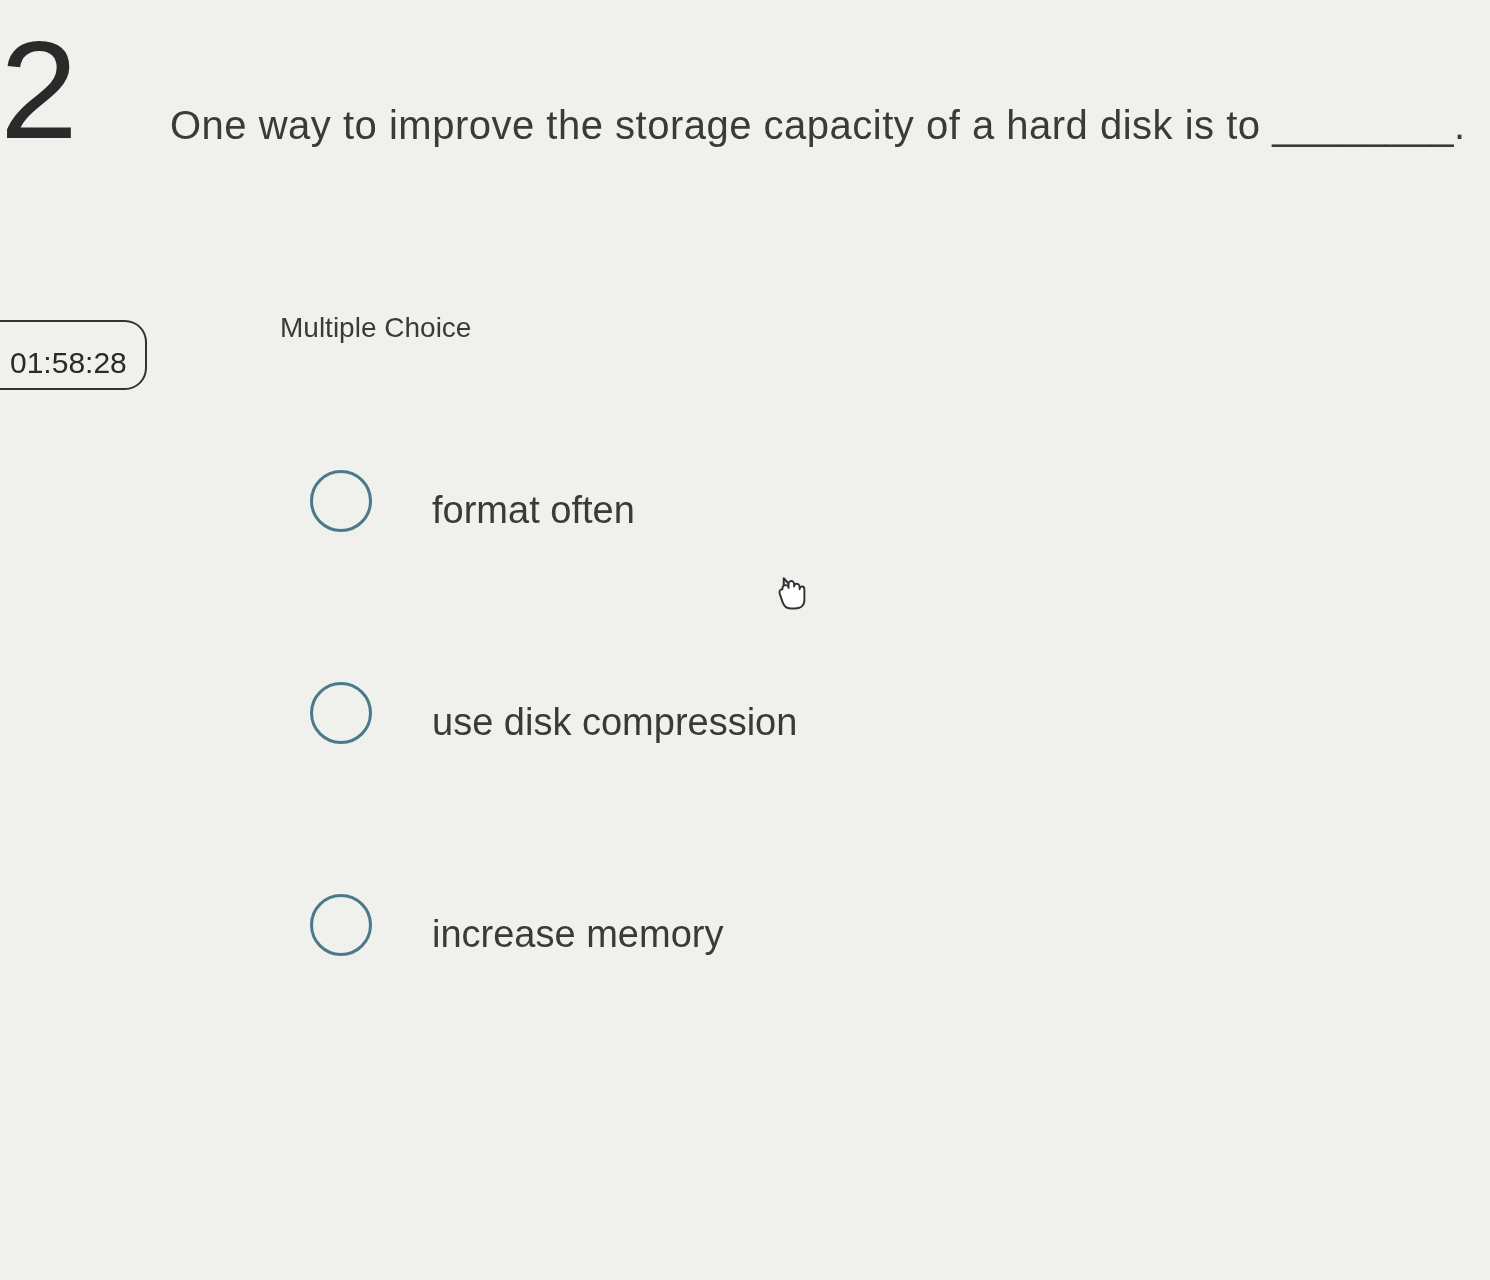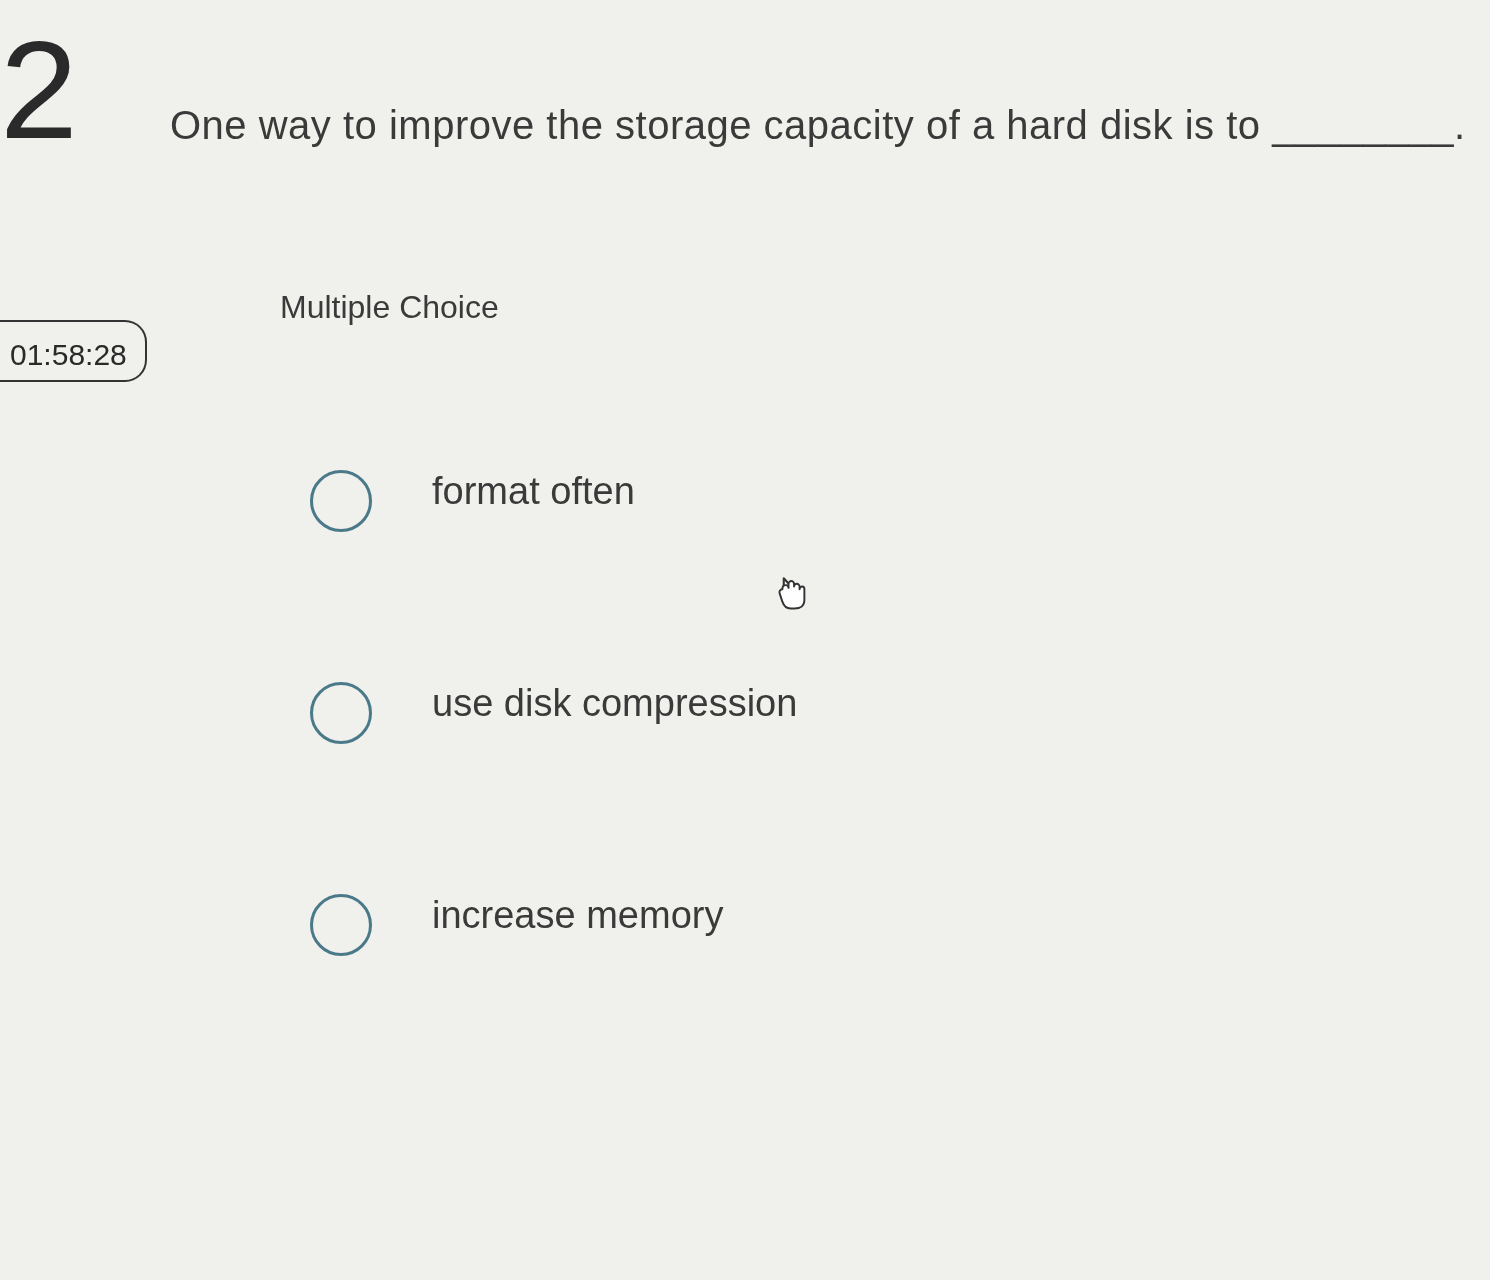--- a/index.html
+++ b/index.html
@@ -46,9 +46,9 @@
   }
   .question-type {
     position: absolute;
-    top: 289px;
+    top: 312px;
     left: 280px;
-    font-size: 32px;
+    font-size: 28px;
     font-weight: 400;
     color: #3a3a3a;
   }

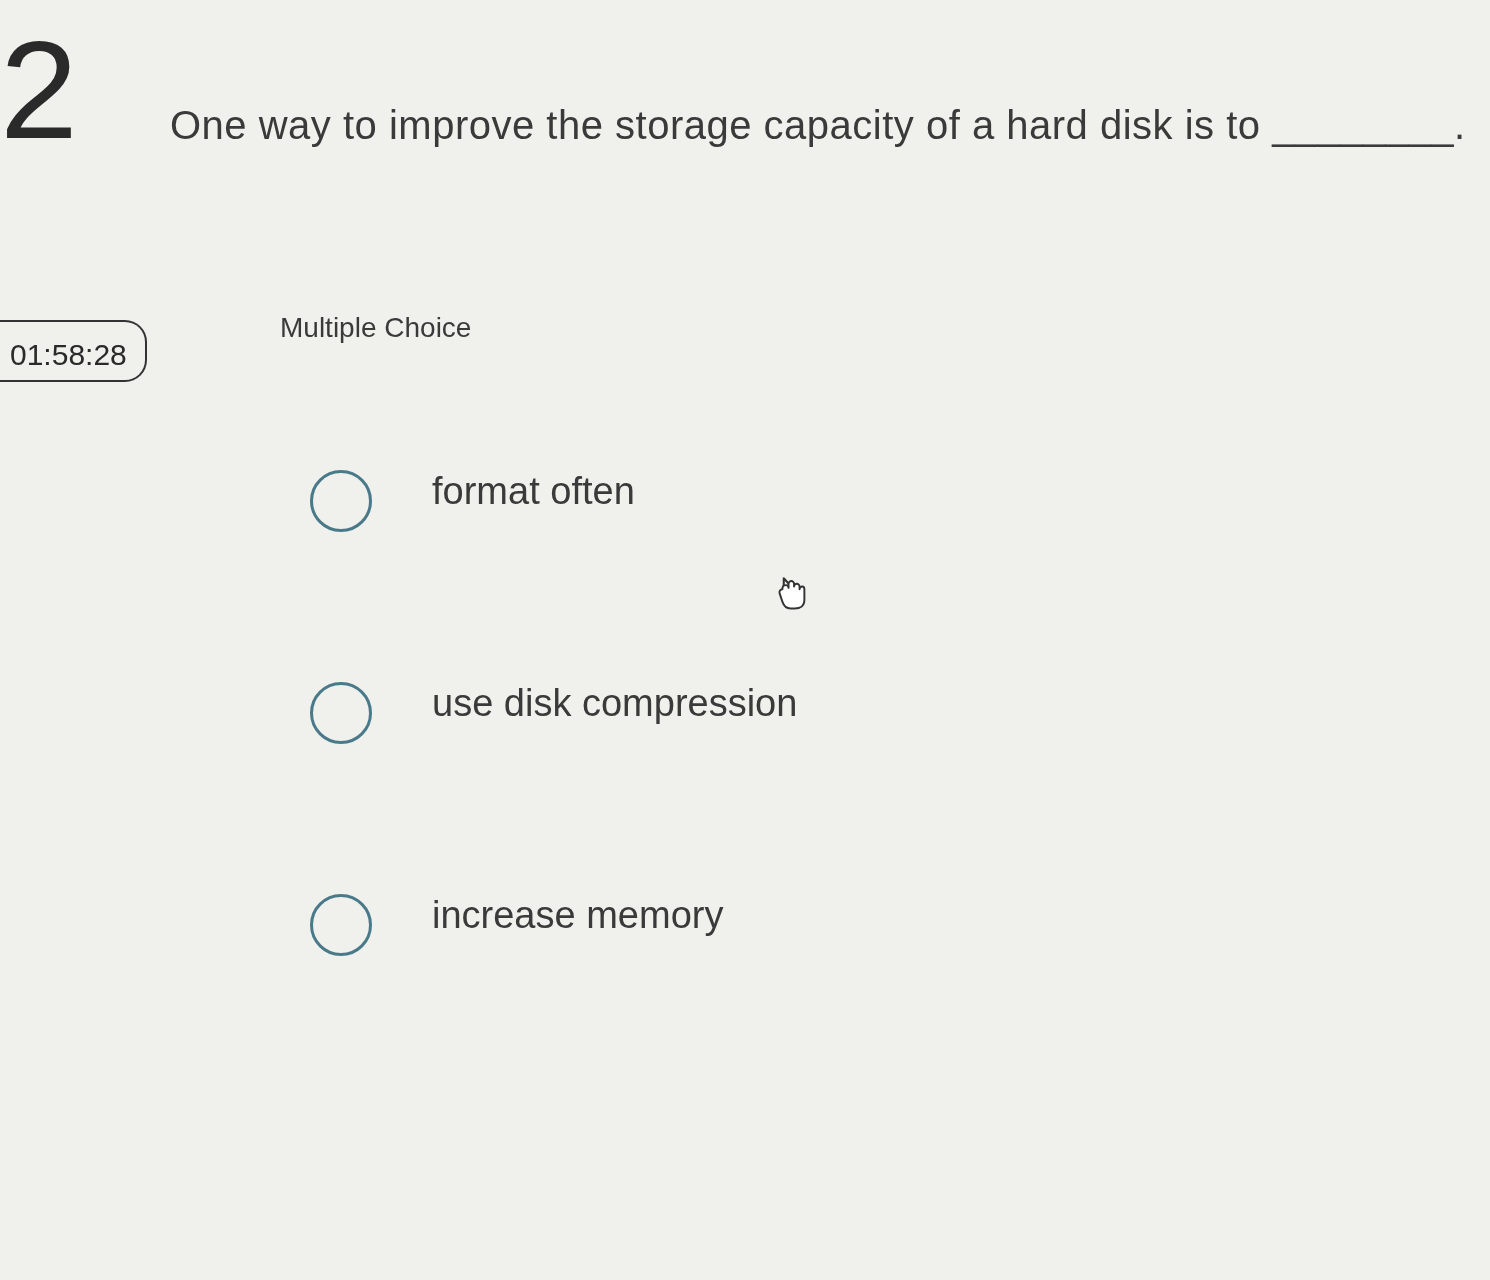--- a/index.html
+++ b/index.html
@@ -35,7 +35,7 @@
     position: absolute;
     top: 320px;
     left: 0;
-    padding: 16px 18px 8px 10px;
+    padding: 24px 18px 8px 10px;
     border: 2px solid #333;
     border-left: none;
     border-top-right-radius: 22px;

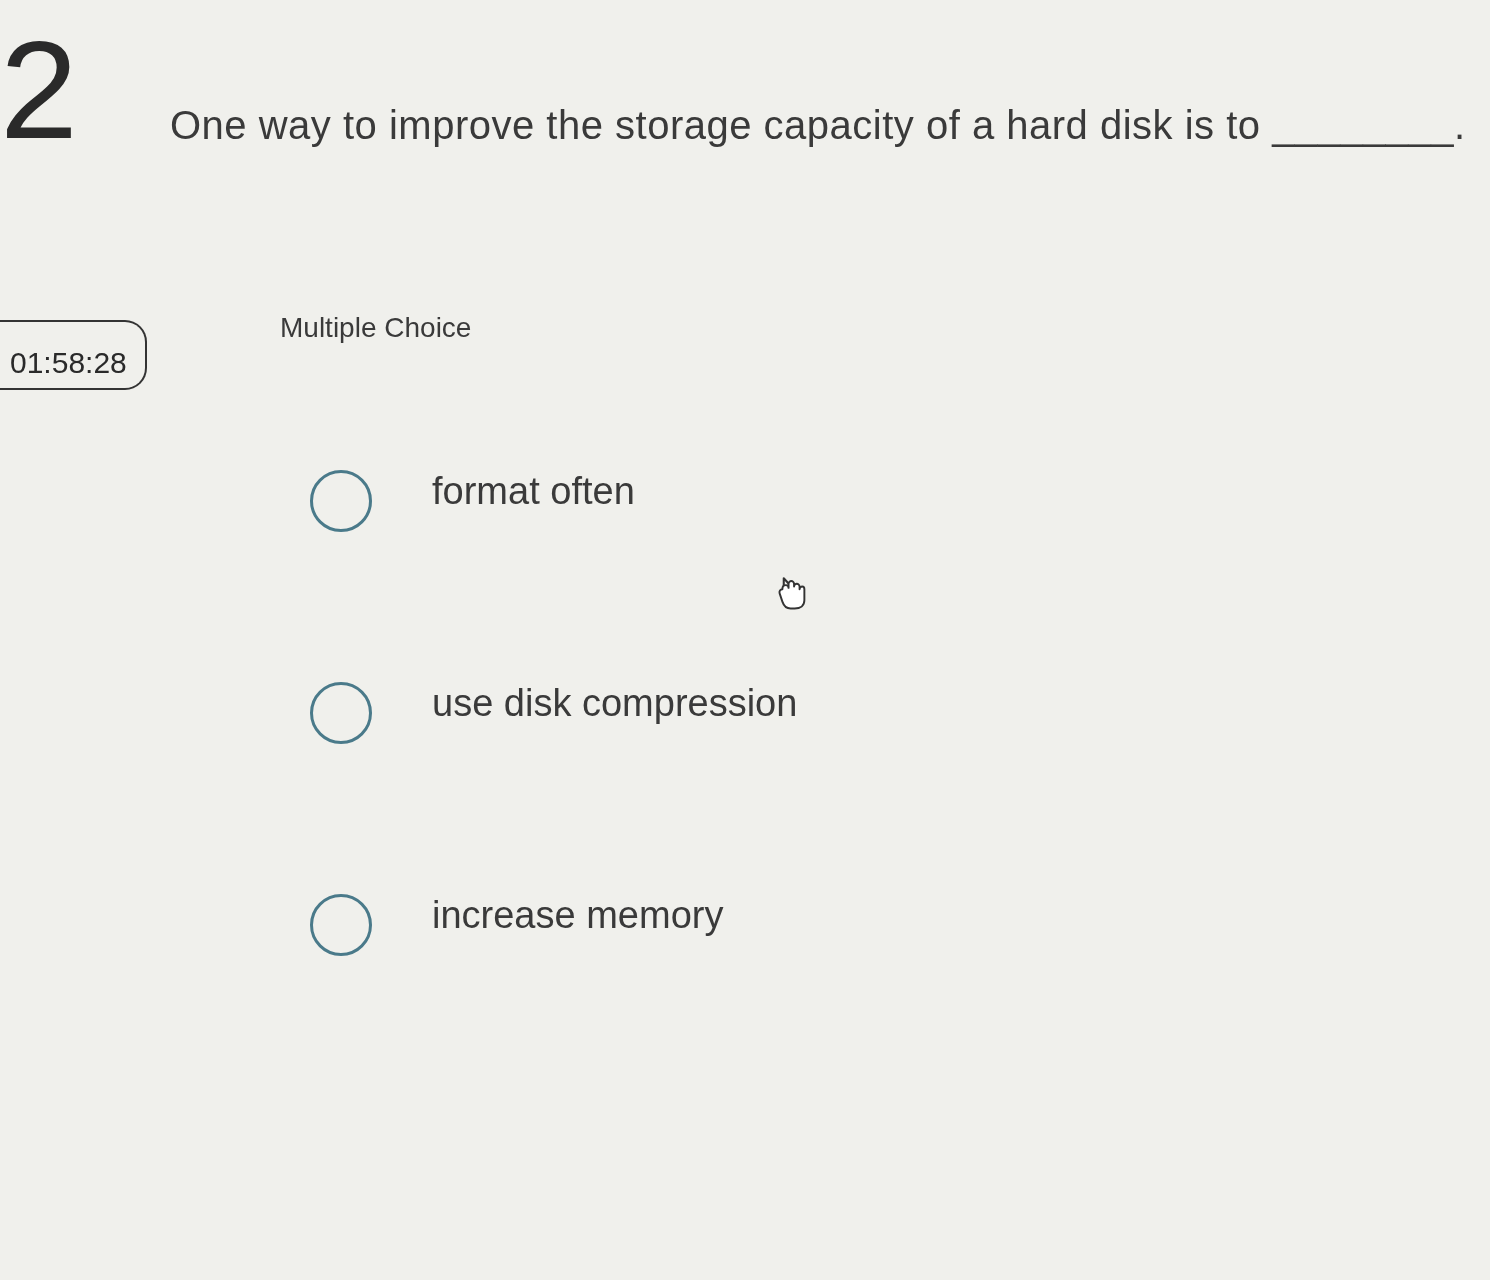--- a/index.html
+++ b/index.html
@@ -60,7 +60,7 @@
   }
   .option {
     display: flex;
-    align-items: flex-start;
+    align-items: flex-end;
     gap: 60px;
     margin-bottom: 150px;
     cursor: pointer;

